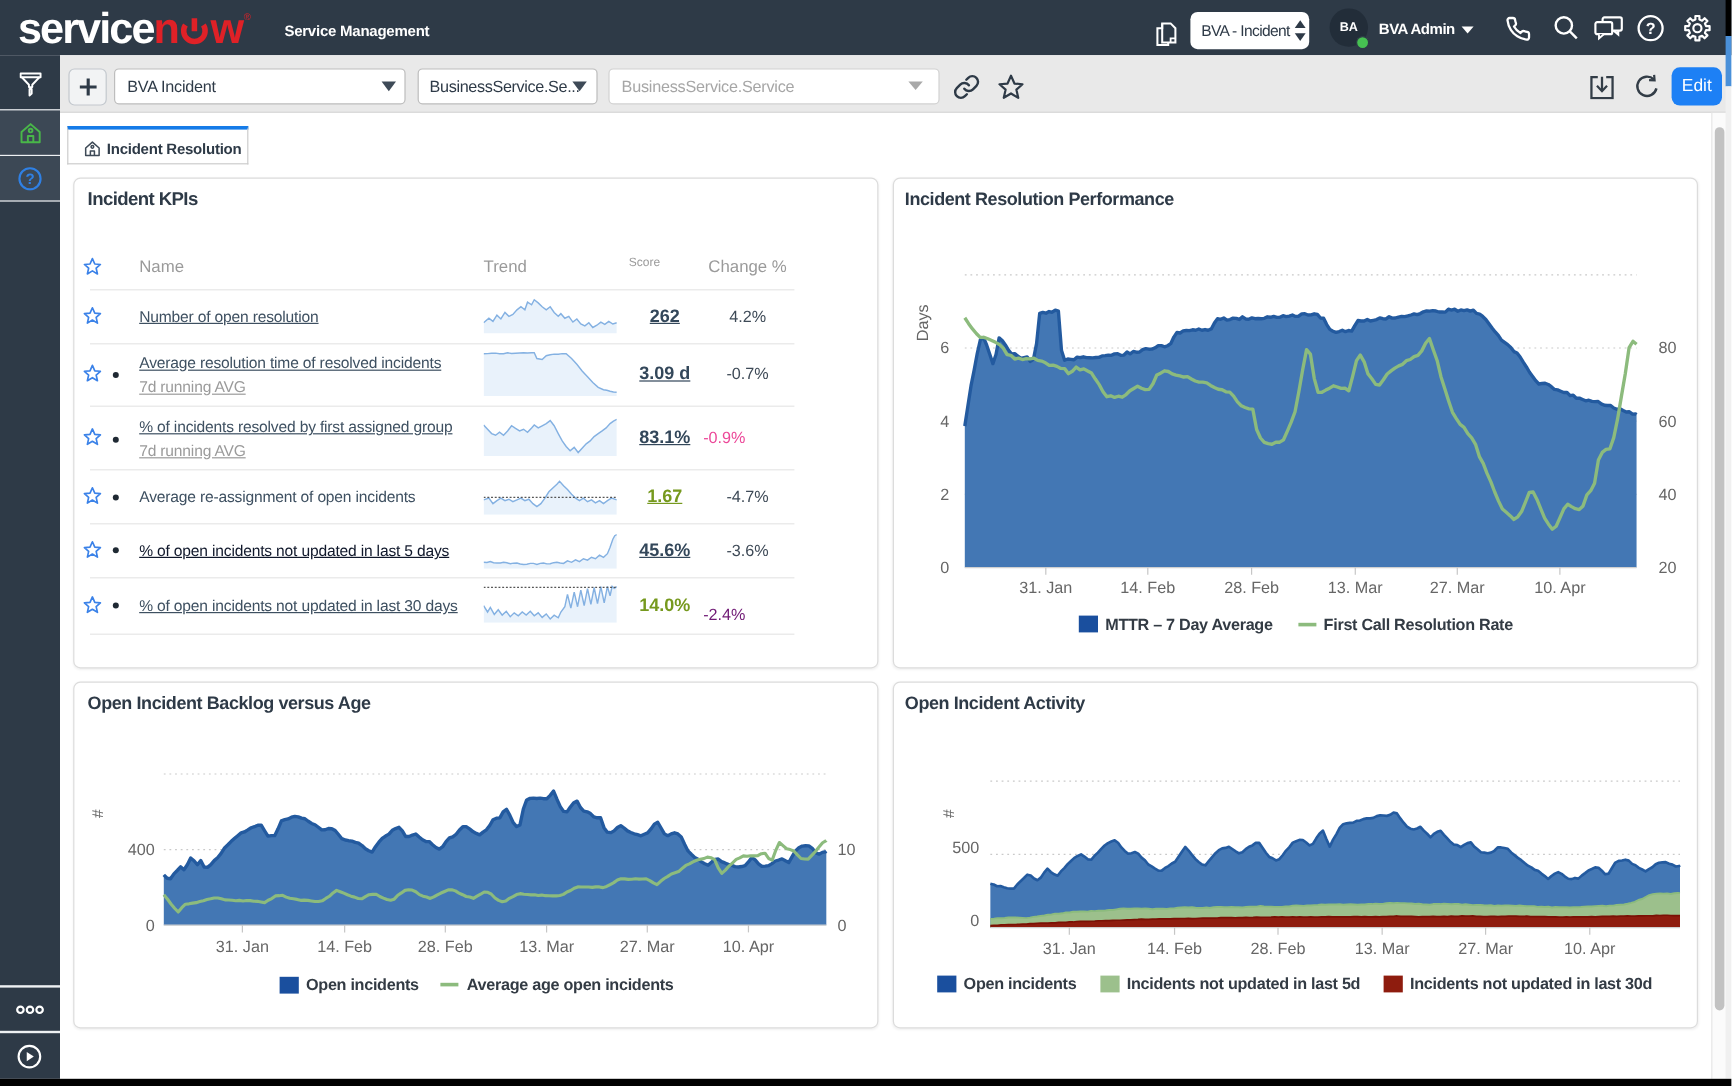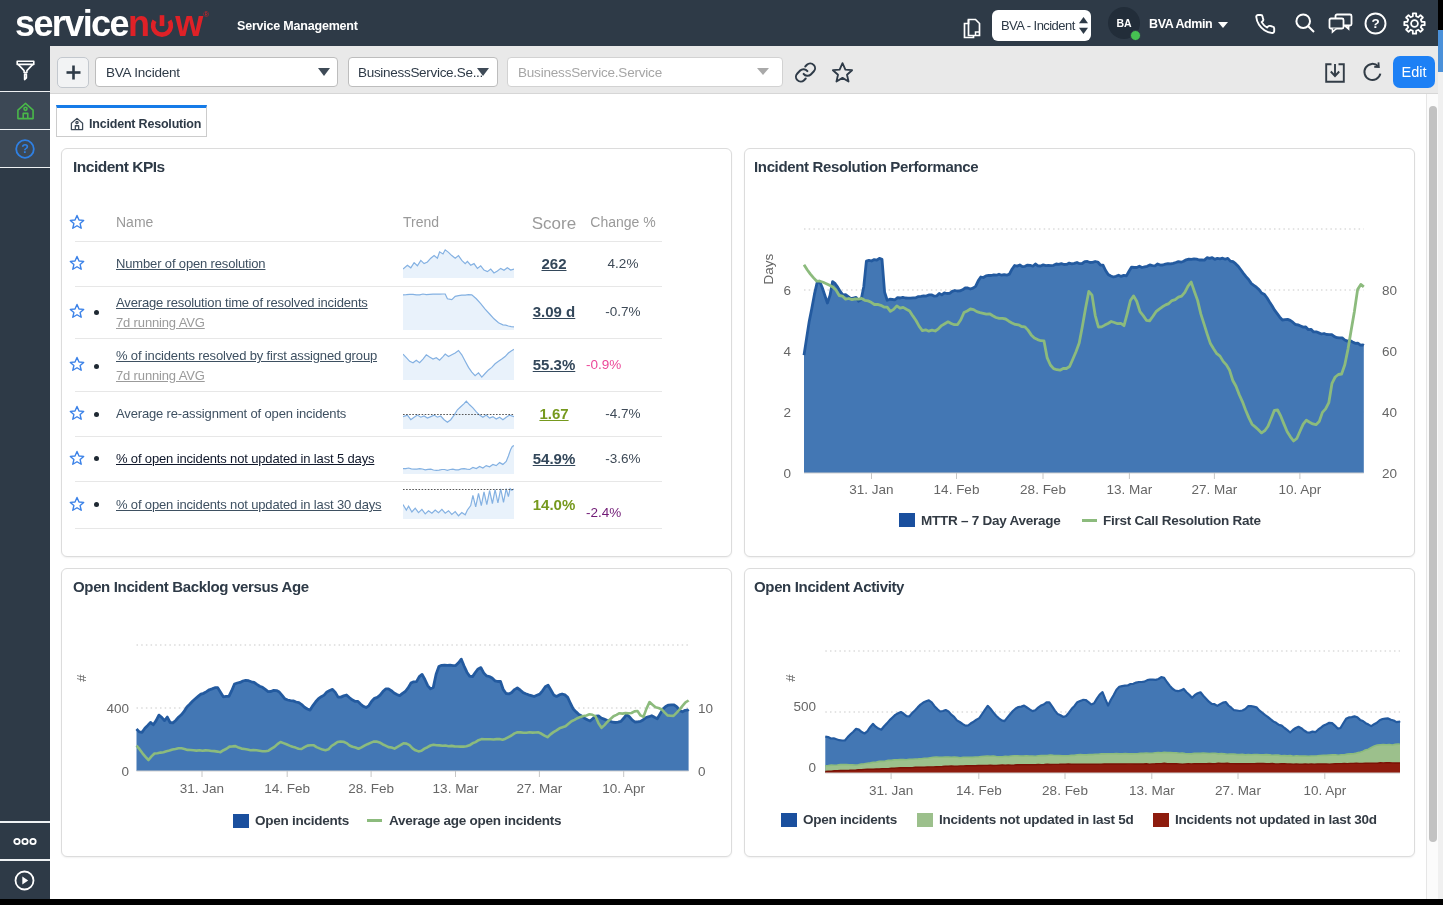--- a/index.html
+++ b/index.html
@@ -138,7 +138,7 @@
   </div>
 <div class="abs" style="left:116px;top:214px;font-size:14px;color:#9a9a9a">Name</div>
 <div class="abs" style="left:403px;top:214px;font-size:14px;color:#9a9a9a">Trend</div>
-<div class="abs" style="left:524px;top:214px;width:60px;text-align:center;font-size:17px;color:#9a9a9a">Score</div>
+<div class="abs" style="left:524px;top:214px;width:60px;font-size:10px;color:#9a9a9a">Score</div>
 <div class="abs" style="left:586px;top:214px;width:74px;text-align:center;font-size:14px;color:#9a9a9a">Change %</div>
 <div class="abs" style="left:75px;top:241px;width:587px;height:1px;background:#e7e7e7"></div>
 <div class="abs" style="left:69px;top:255px">

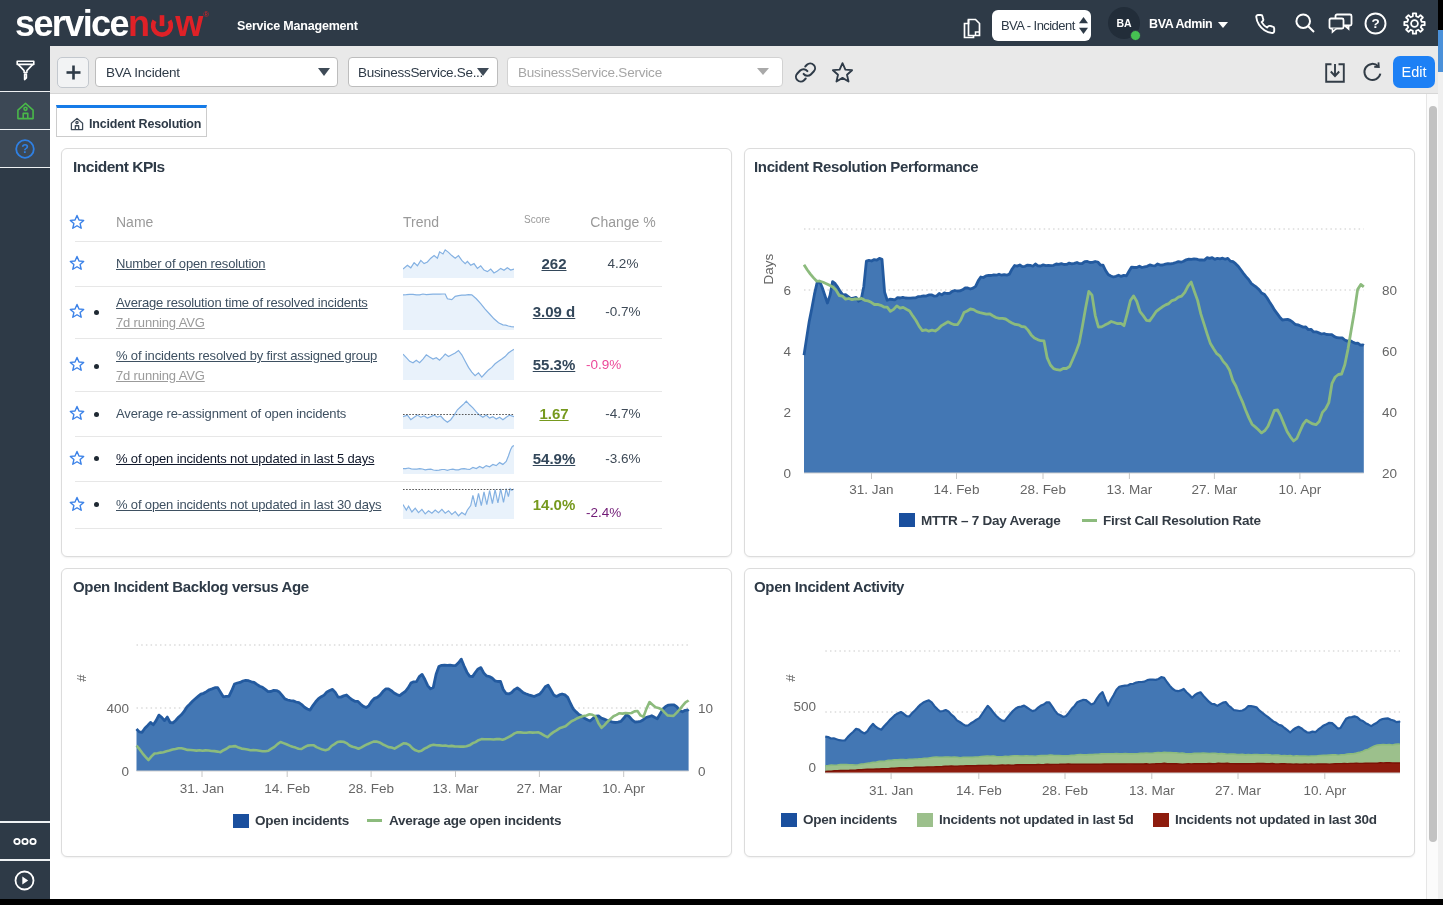--- a/index.html
+++ b/index.html
@@ -169,7 +169,7 @@
 <div class="abs" style="left:94px;top:364px;width:5px;height:5px;border-radius:50%;background:#1f2933"></div>
 <div class="abs" style="left:116px;top:348.0px;font-size:13px;color:#3e5061;text-decoration:underline;letter-spacing:-0.15px">% of incidents resolved by first assigned group</div>
 <div class="abs" style="left:116px;top:367.5px;font-size:13px;color:#9b9b9b;text-decoration:underline;letter-spacing:-0.15px">7d running AVG</div>
-<div class="abs" style="left:524px;top:356px;width:60px;text-align:center;font-size:15px;font-weight:bold;color:#33475a;text-decoration:underline">55.3%</div>
+<div class="abs" style="left:524px;top:356px;width:60px;text-align:center;font-size:15px;font-weight:bold;color:#33475a;text-decoration:underline">83.1%</div>
 <div class="abs" style="left:586px;top:357px;width:74px;text-align:left;font-size:13.5px;color:#ec4899">-0.9%</div>
 <div class="abs" style="left:75px;top:391px;width:587px;height:1px;background:#e7e7e7"></div>
 <div class="abs" style="left:69px;top:405px">

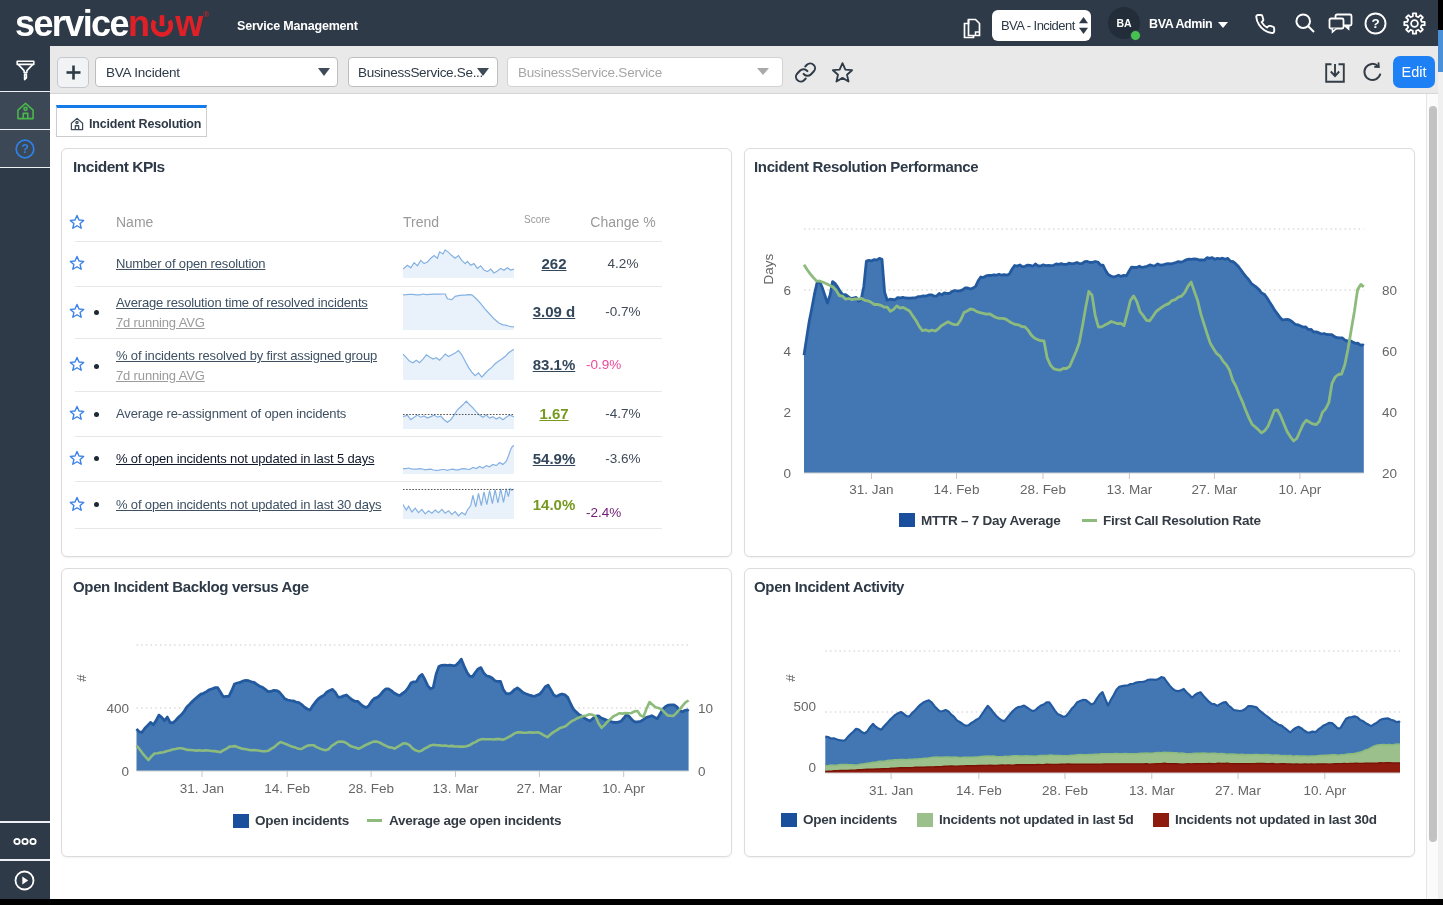--- a/index.html
+++ b/index.html
@@ -189,7 +189,7 @@
   </div>
 <div class="abs" style="left:94px;top:456px;width:5px;height:5px;border-radius:50%;background:#1f2933"></div>
 <div class="abs" style="left:116px;top:451.0px;font-size:13px;color:#0f172a;text-decoration:underline;letter-spacing:-0.15px">% of open incidents not updated in last 5 days</div>
-<div class="abs" style="left:524px;top:450px;width:60px;text-align:center;font-size:15px;font-weight:bold;color:#33475a;text-decoration:underline">54.9%</div>
+<div class="abs" style="left:524px;top:450px;width:60px;text-align:center;font-size:15px;font-weight:bold;color:#33475a;text-decoration:underline">45.6%</div>
 <div class="abs" style="left:586px;top:451px;width:74px;text-align:center;font-size:13.5px;color:#3e4a57">-3.6%</div>
 <div class="abs" style="left:75px;top:481px;width:587px;height:1px;background:#e7e7e7"></div>
 <div class="abs" style="left:69px;top:496px">

